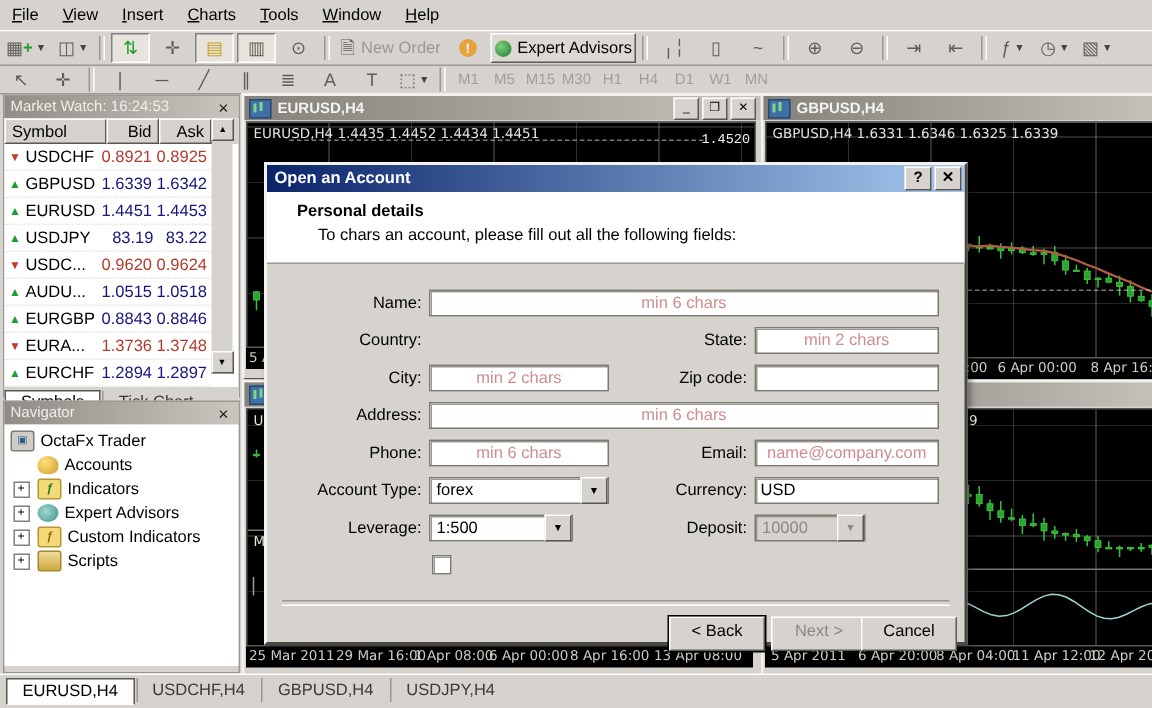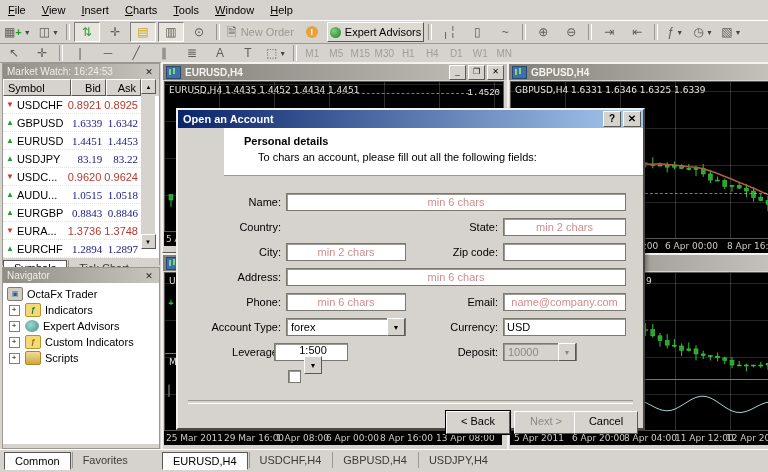--- a/index.html
+++ b/index.html
@@ -36,7 +36,7 @@
   .mw-row{display:flex;height:17px;align-items:center;border-bottom:1px dotted #e2e2e2;}
   .mw-sym{width:68px;display:flex;align-items:center;padding-left:3px;gap:3px;}
   .mw-bid,.mw-ask{width:35px;text-align:right;padding-right:3px;}
-  .mw-row.up .mw-bid,.mw-row.up .mw-ask{color:#16167e;font-family:Liberation Serif, serif;}
+  .mw-row.up .mw-bid,.mw-row.up .mw-ask{color:#16167e;}
   .mw-row.down .mw-bid,.mw-row.down .mw-ask{color:#b43a2e;}
   .arr{font-size:8px;line-height:8px;}
   .arr.up{color:#1f9e2f;}

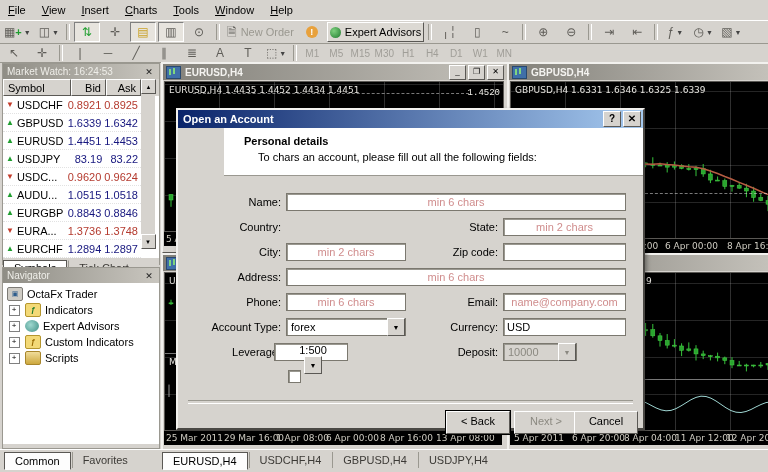--- a/index.html
+++ b/index.html
@@ -82,7 +82,7 @@
   .dcap{height:18px;display:flex;align-items:center;padding:0 2px 0 5px;background:linear-gradient(90deg,#0a246a,#a6caf0);color:#fff;font-weight:bold;font-size:11px;}
   .dcap .dbtns{margin-left:auto;display:flex;gap:2px;}
   .dbtn{width:16px;height:14px;background:#d6d3ce;border:1px solid;border-color:#fff #5a5854 #5a5854 #fff;color:#000;font-weight:bold;font-size:10px;line-height:13px;text-align:center;}
-  .dhead{height:48px;background:#fff;border-bottom:1px solid #9a9890;padding:7px 0 0 20px;box-sizing:border-box;margin-left:46px;}
+  .dhead{height:48px;background:#fff;border-bottom:1px solid #9a9890;padding:7px 0 0 20px;box-sizing:border-box;}
   .dhead .t1{font-weight:bold;}
   .dhead .t2{margin:4px 0 0 14px;}
   .fld-label{position:absolute;text-align:right;width:100px;}

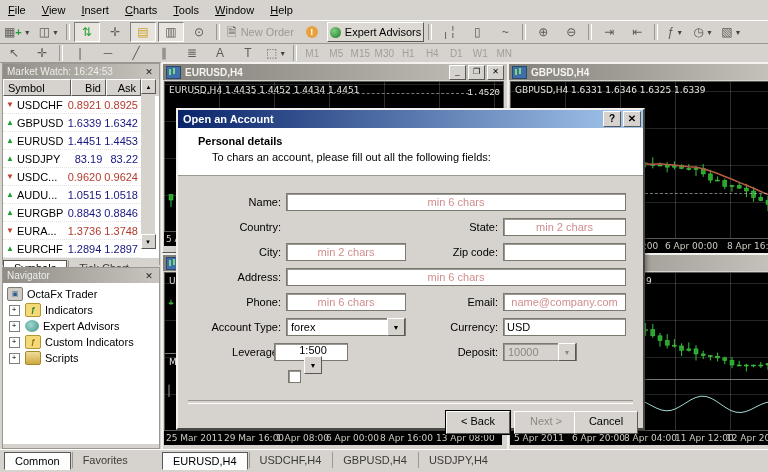--- a/index.html
+++ b/index.html
@@ -351,6 +351,11 @@
       <div class="titem">
           <span class="ticon ic-root">▣</span>
           <span>OctaFx Trader</span>
+        </div>
+      <div class="titem">
+          <span class="tindent"></span>
+          <span class="ticon ic-acc"></span>
+          <span>Accounts</span>
         </div>
       <div class="titem">
           <span class="tindent">

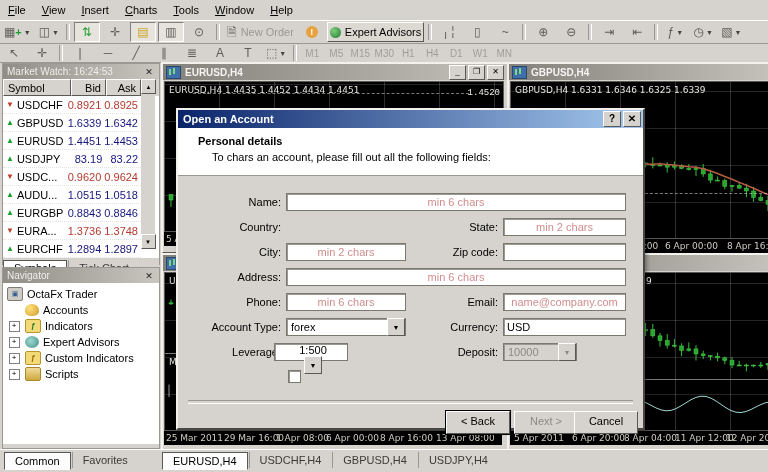--- a/index.html
+++ b/index.html
@@ -884,7 +884,7 @@
       <input class="inp" style="left: 325px; top: 140px; width: 123px;" readonly="" value="USD">
 
       <span class="fld-label" style="left:3px;top:168px;">Leverage:</span>
-      <div class="combo" style="left:96px;top:165px;width:74px;flex-direction:column;">
+      <div class="combo" style="left:108px;top:165px;width:96px;">
         <span class="cval">1:500</span>
           <span class="carw">▼</span>
       </div>

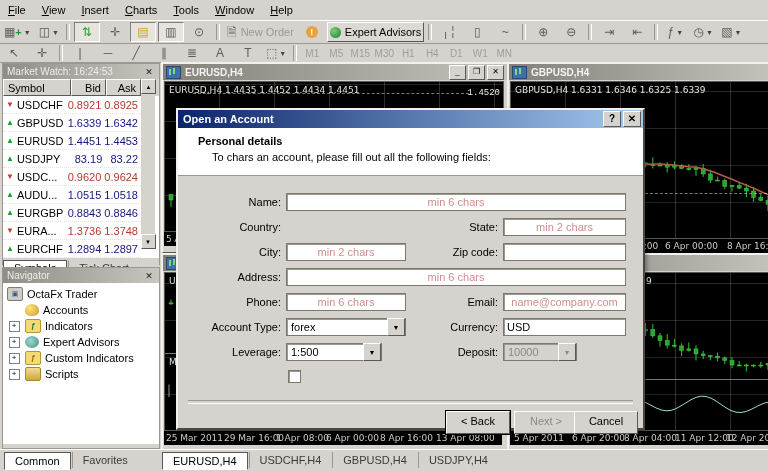--- a/index.html
+++ b/index.html
@@ -905,10 +905,6 @@
   </div>
 
   <div class="bstrip">
-    <div style="width:158px;display:flex;padding-left:4px;box-sizing:border-box;">
-      <div class="btab active">Common</div>
-      <div class="btab">Favorites</div>
-    </div>
     <div style="display:flex;padding-left:4px;">
       <div class="btab active">EURUSD,H4</div>
       <div class="btab">USDCHF,H4</div>

